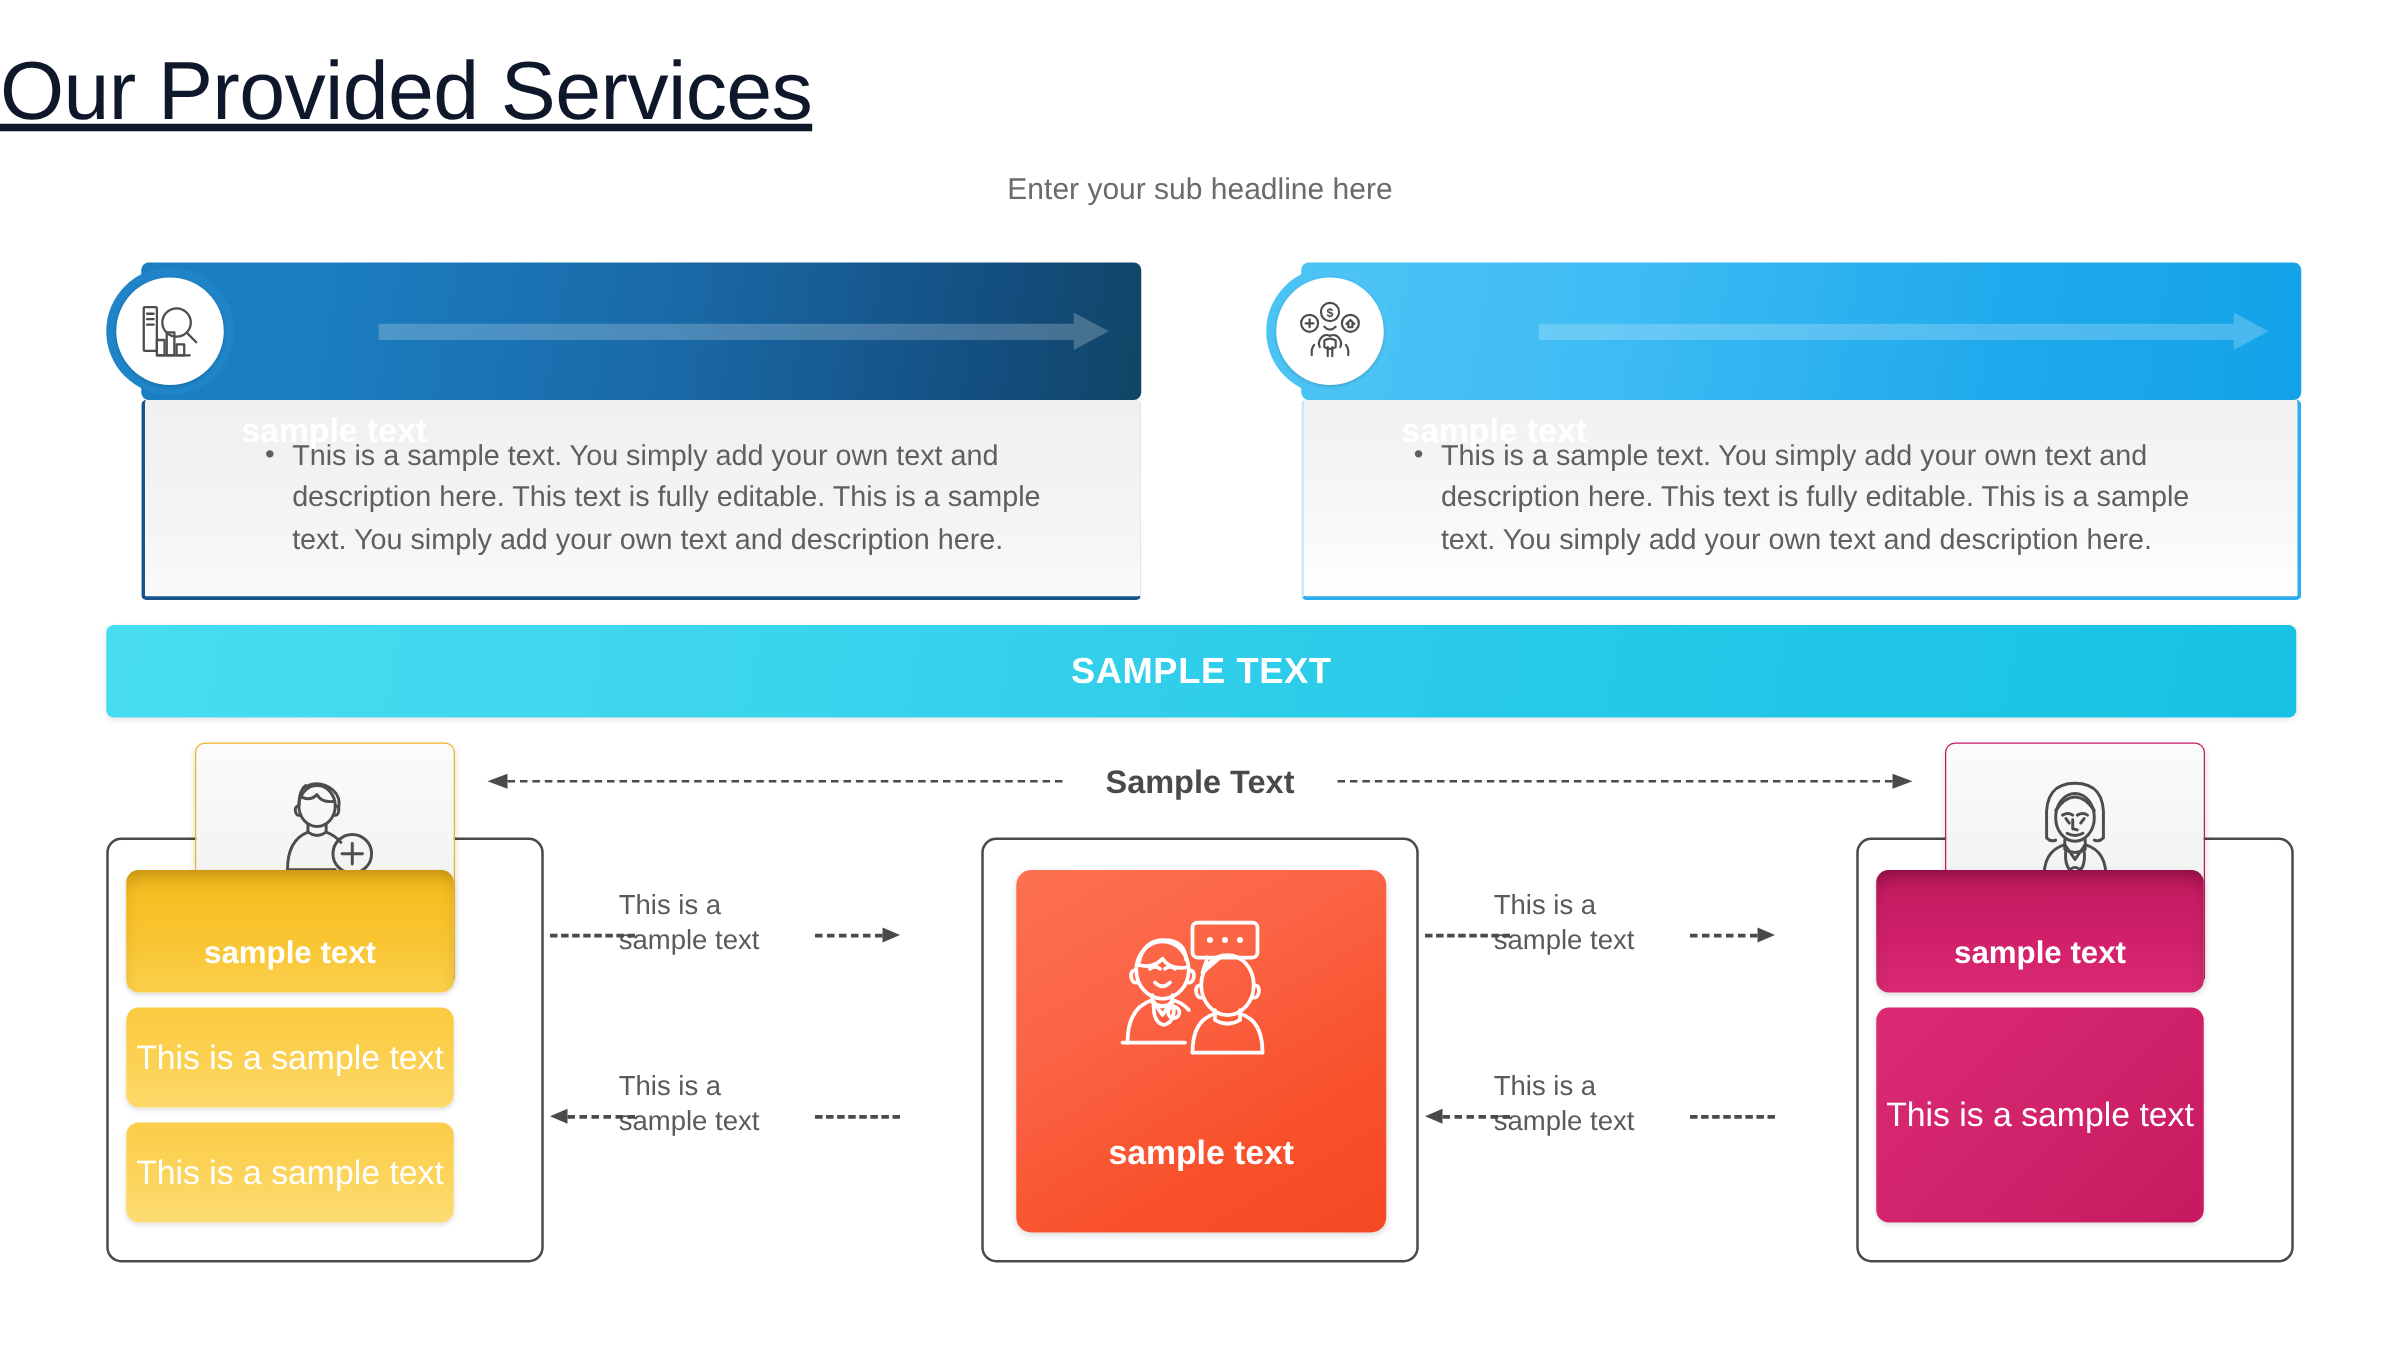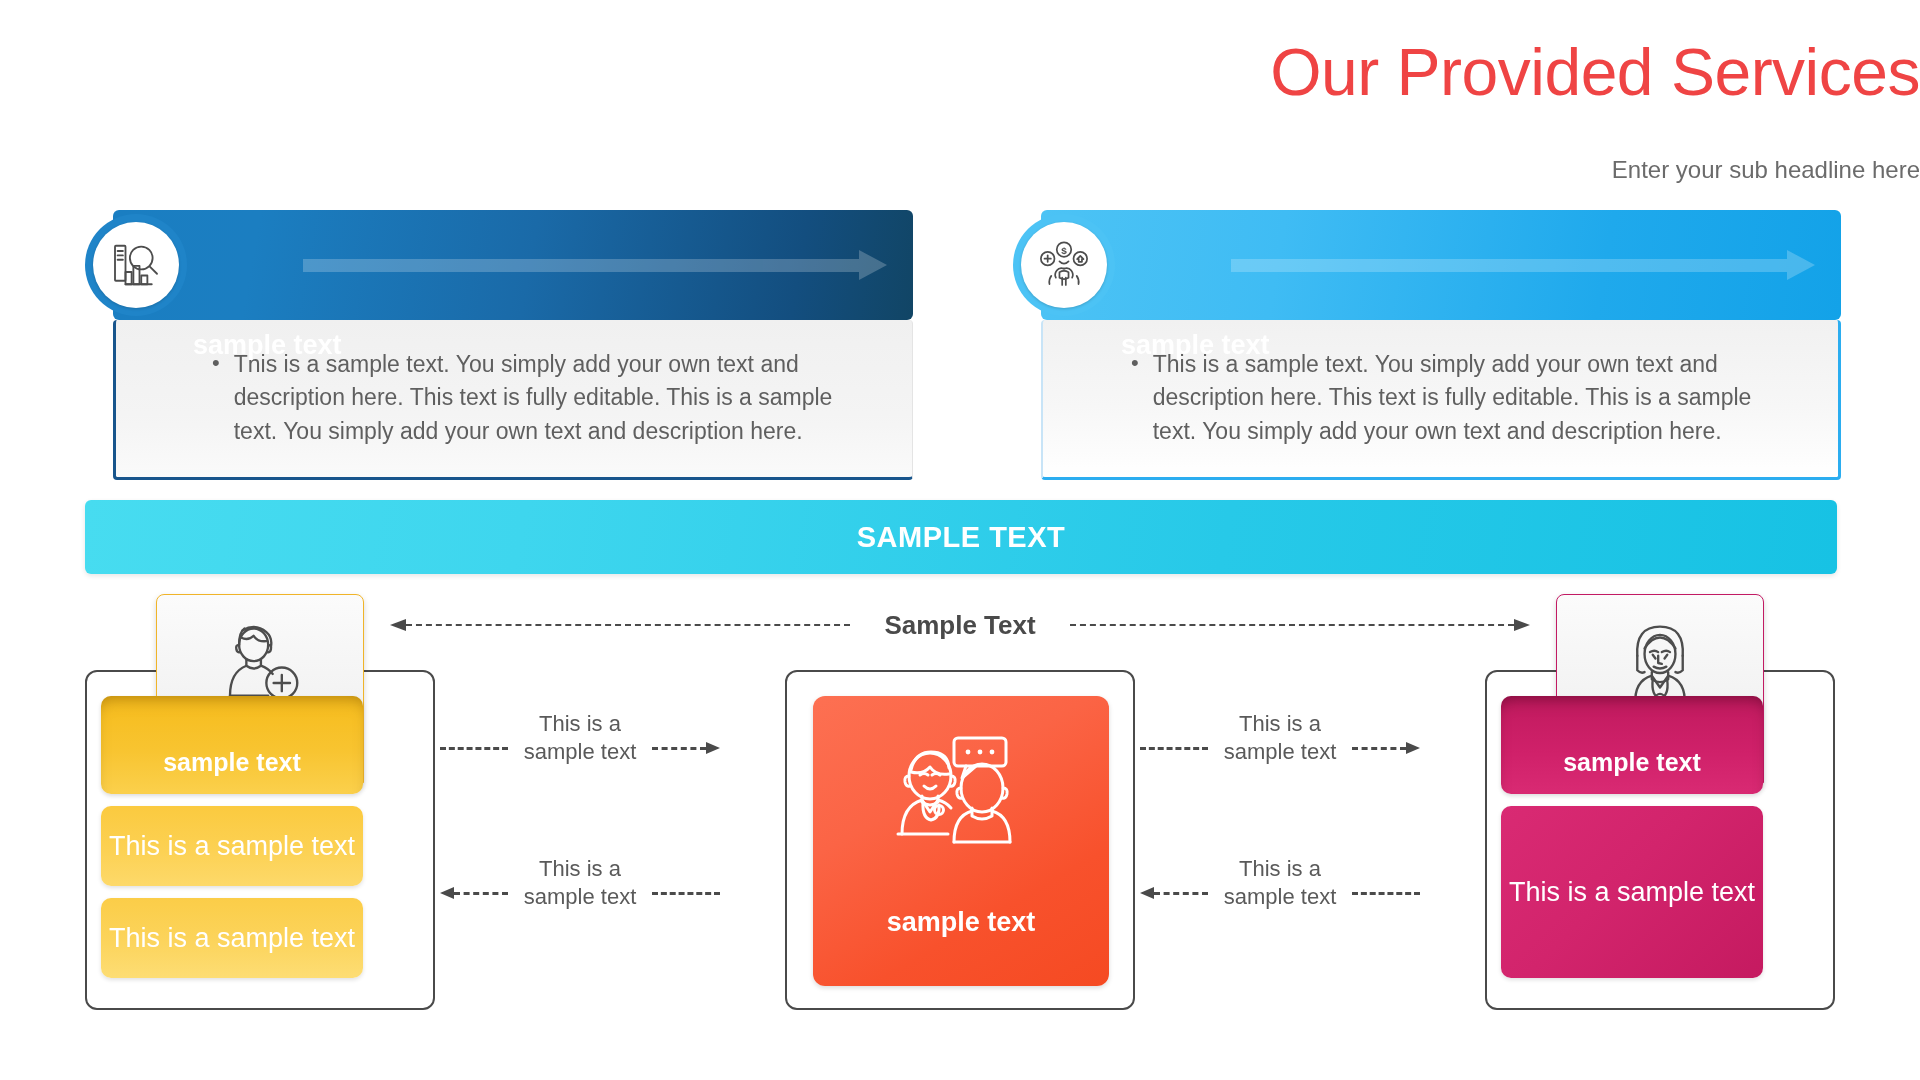--- a/index.html
+++ b/index.html
@@ -22,12 +22,13 @@
     top: 36px;
     left: 0;
     width: 1920px;
-    text-align: right;
+    text-align: left;
     font-size: 66px;
     font-weight: 300;
     letter-spacing: -0.5px;
-    color: #ef4444;
+    color: #0f172a;
     line-height: 1.1;
+    text-decoration: underline;
   }
   .page-subtitle {
     position: absolute;

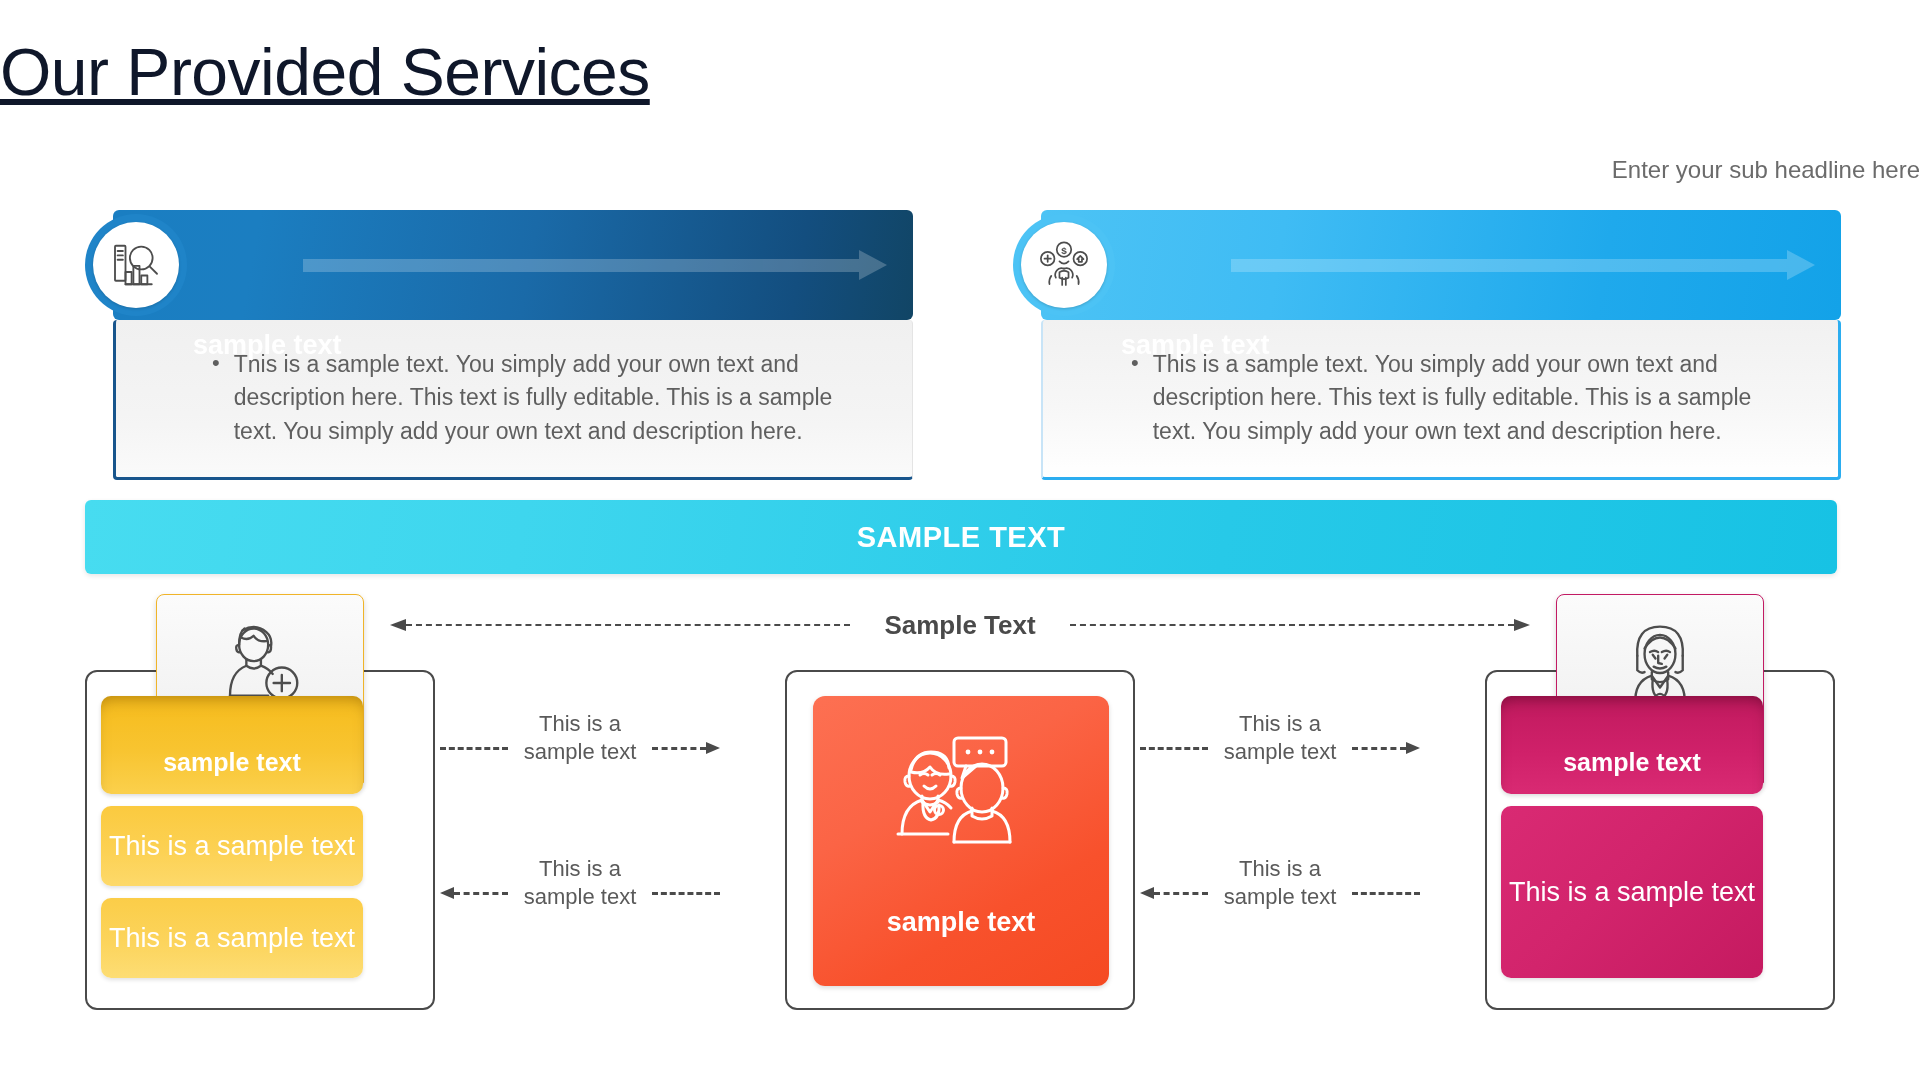--- a/index.html
+++ b/index.html
@@ -32,10 +32,10 @@
   }
   .page-subtitle {
     position: absolute;
-    top: 156px;
+    top: 138px;
     left: 0;
     width: 1920px;
-    text-align: right;
+    text-align: center;
     font-size: 24px;
     font-weight: 400;
     color: #6b6b6b;

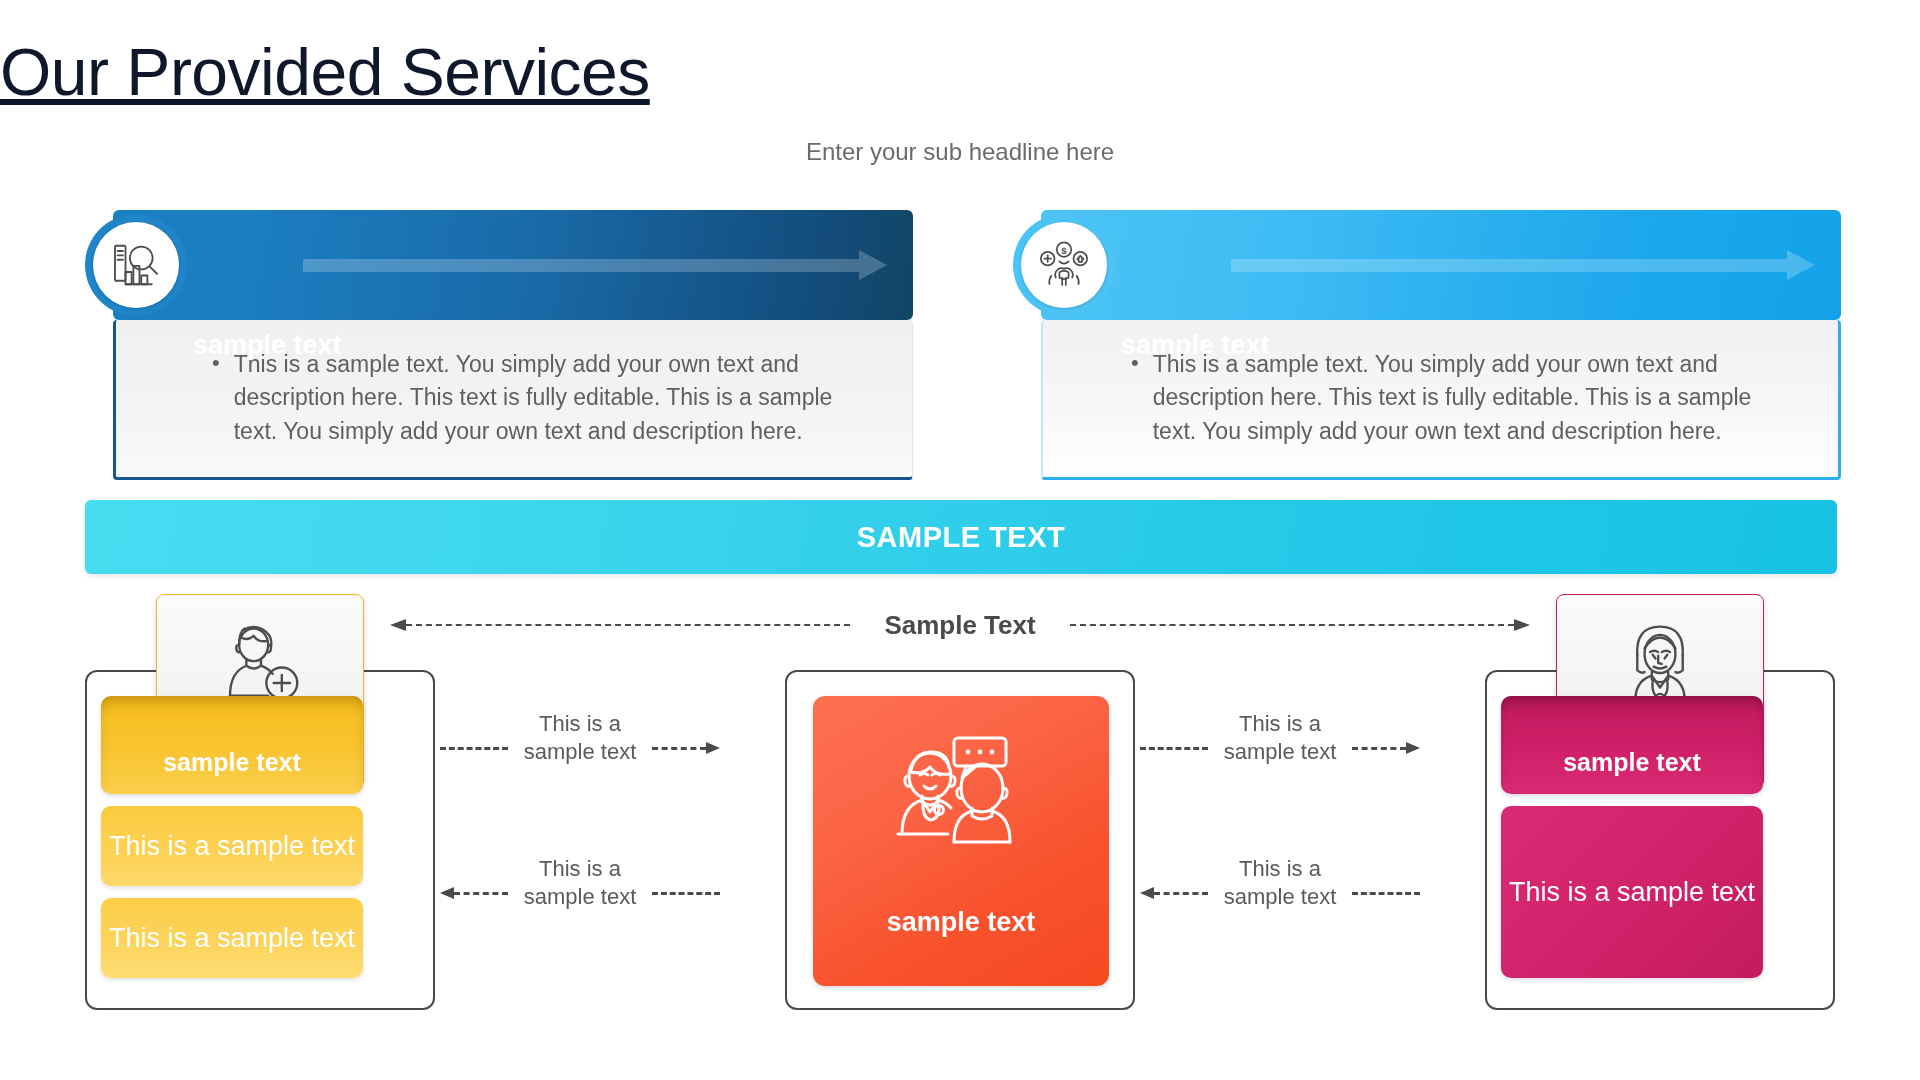--- a/index.html
+++ b/index.html
@@ -367,7 +367,6 @@
     left: 50%;
     transform: translateX(-50%);
     width: 170px;
-    text-align: center;
     font-size: 22px;
     line-height: 1.25;
     color: #5a5a5a;

